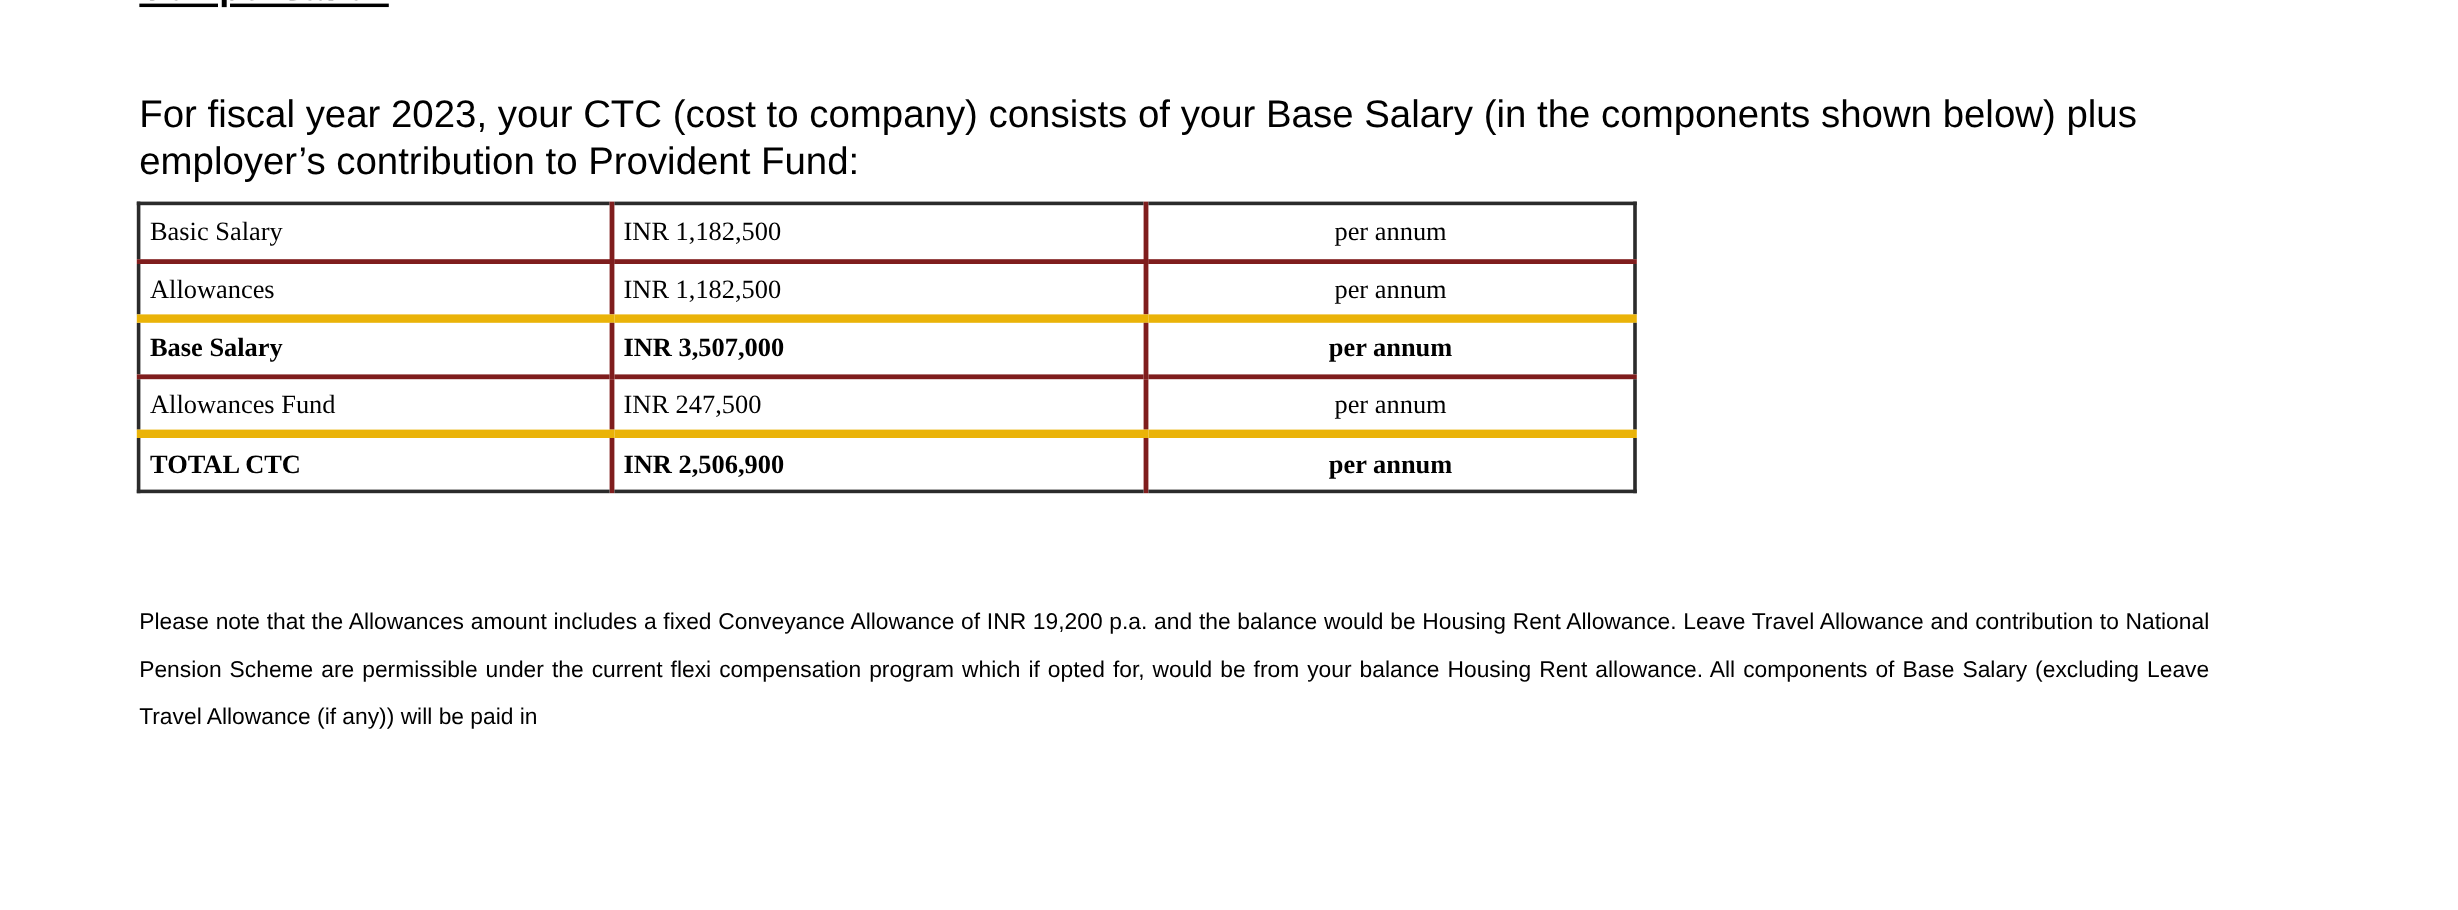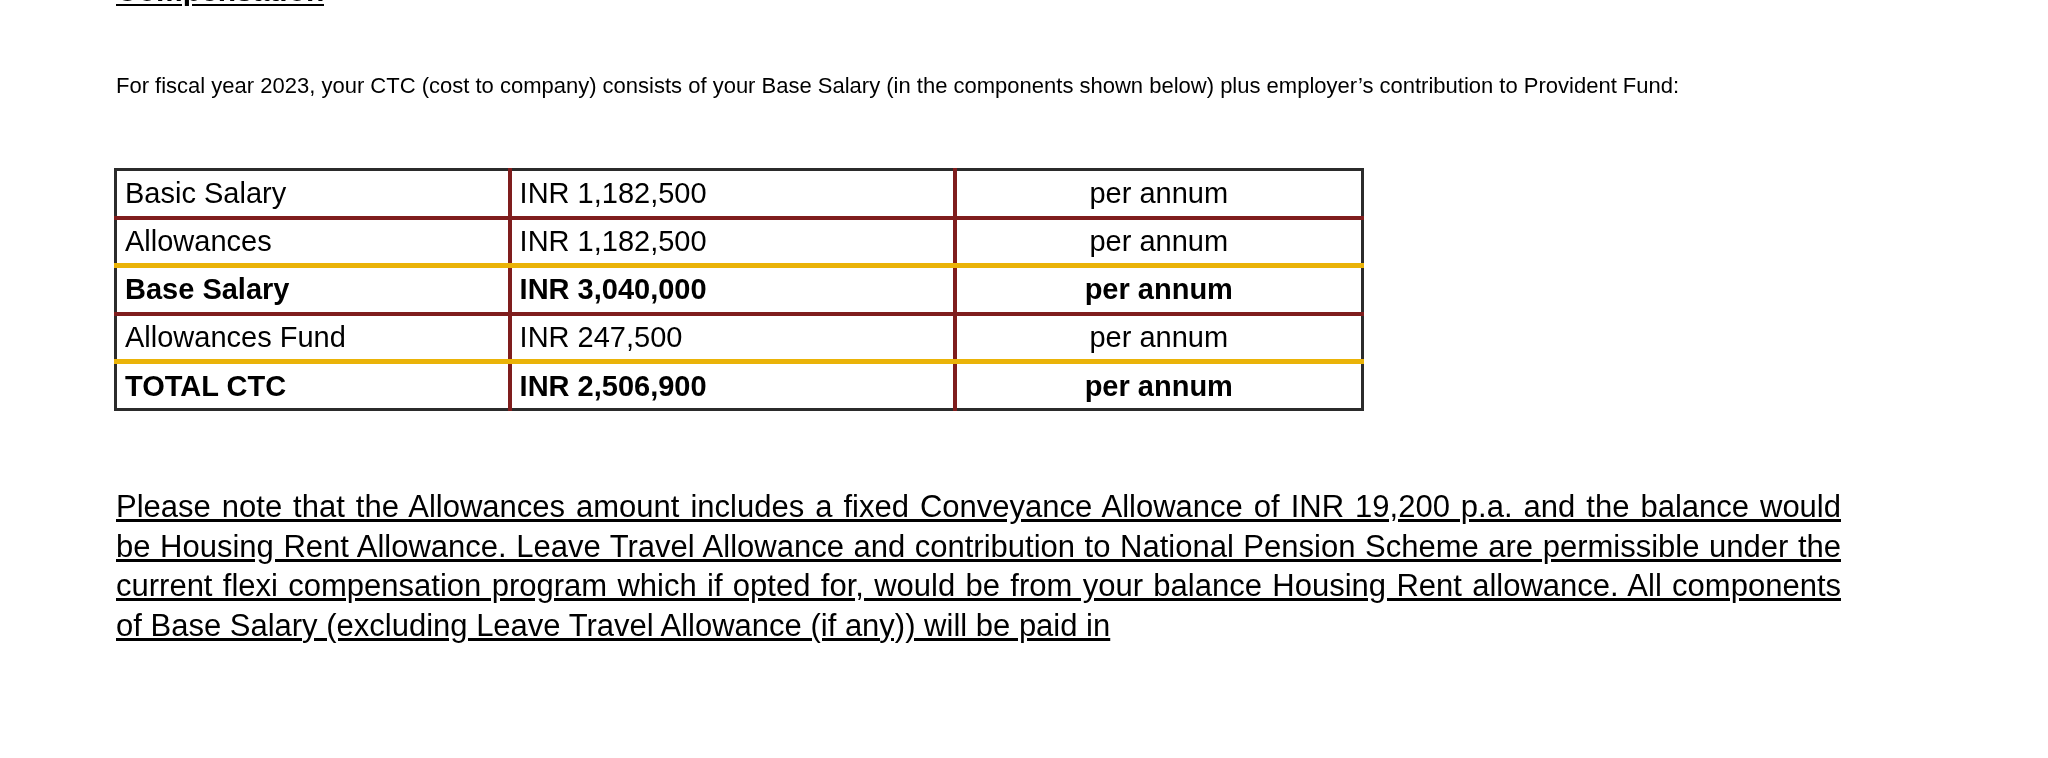--- a/index.html
+++ b/index.html
@@ -48,7 +48,7 @@
     left: 116px;
     top: 44px;
     width: 1722px;
-    font-size: 22px;
+    font-size: 32px;
     line-height: 39px;
     text-align: left;
   }

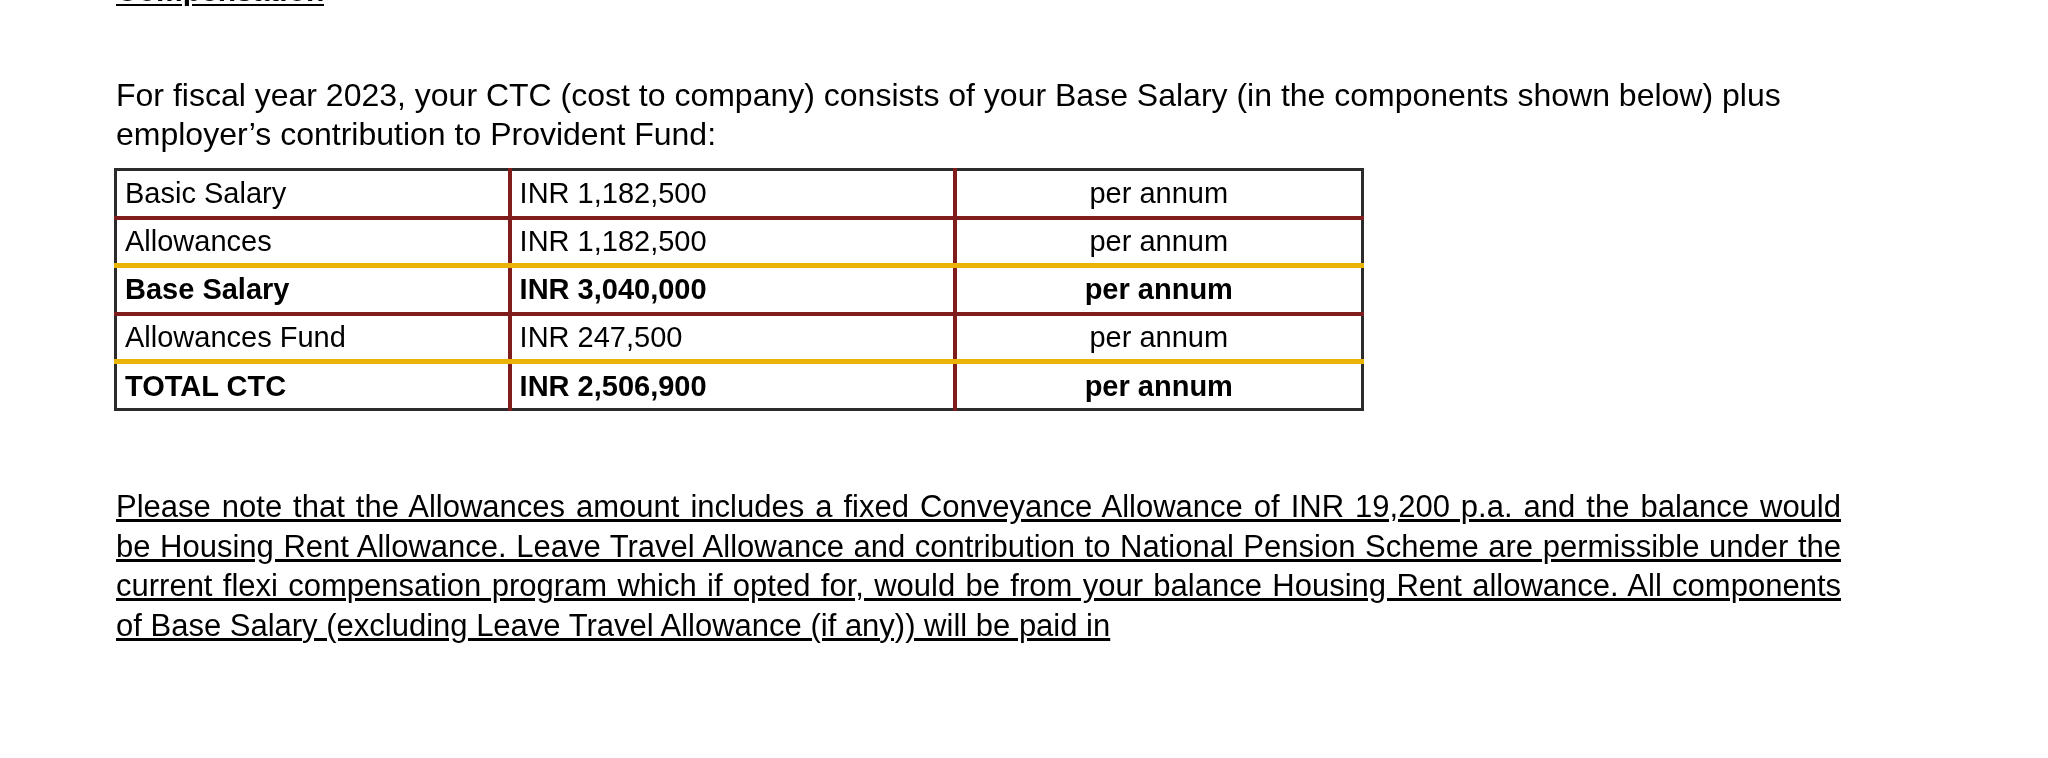--- a/index.html
+++ b/index.html
@@ -63,7 +63,8 @@
     border-collapse: collapse;
     table-layout: fixed;
     width: 1250px;
-    font-size: 29px;
+    font-size: 22px;
+    font-family: Liberation Serif, serif;
   }
   table.comp td {
     border: 4px solid #7f1d1d;

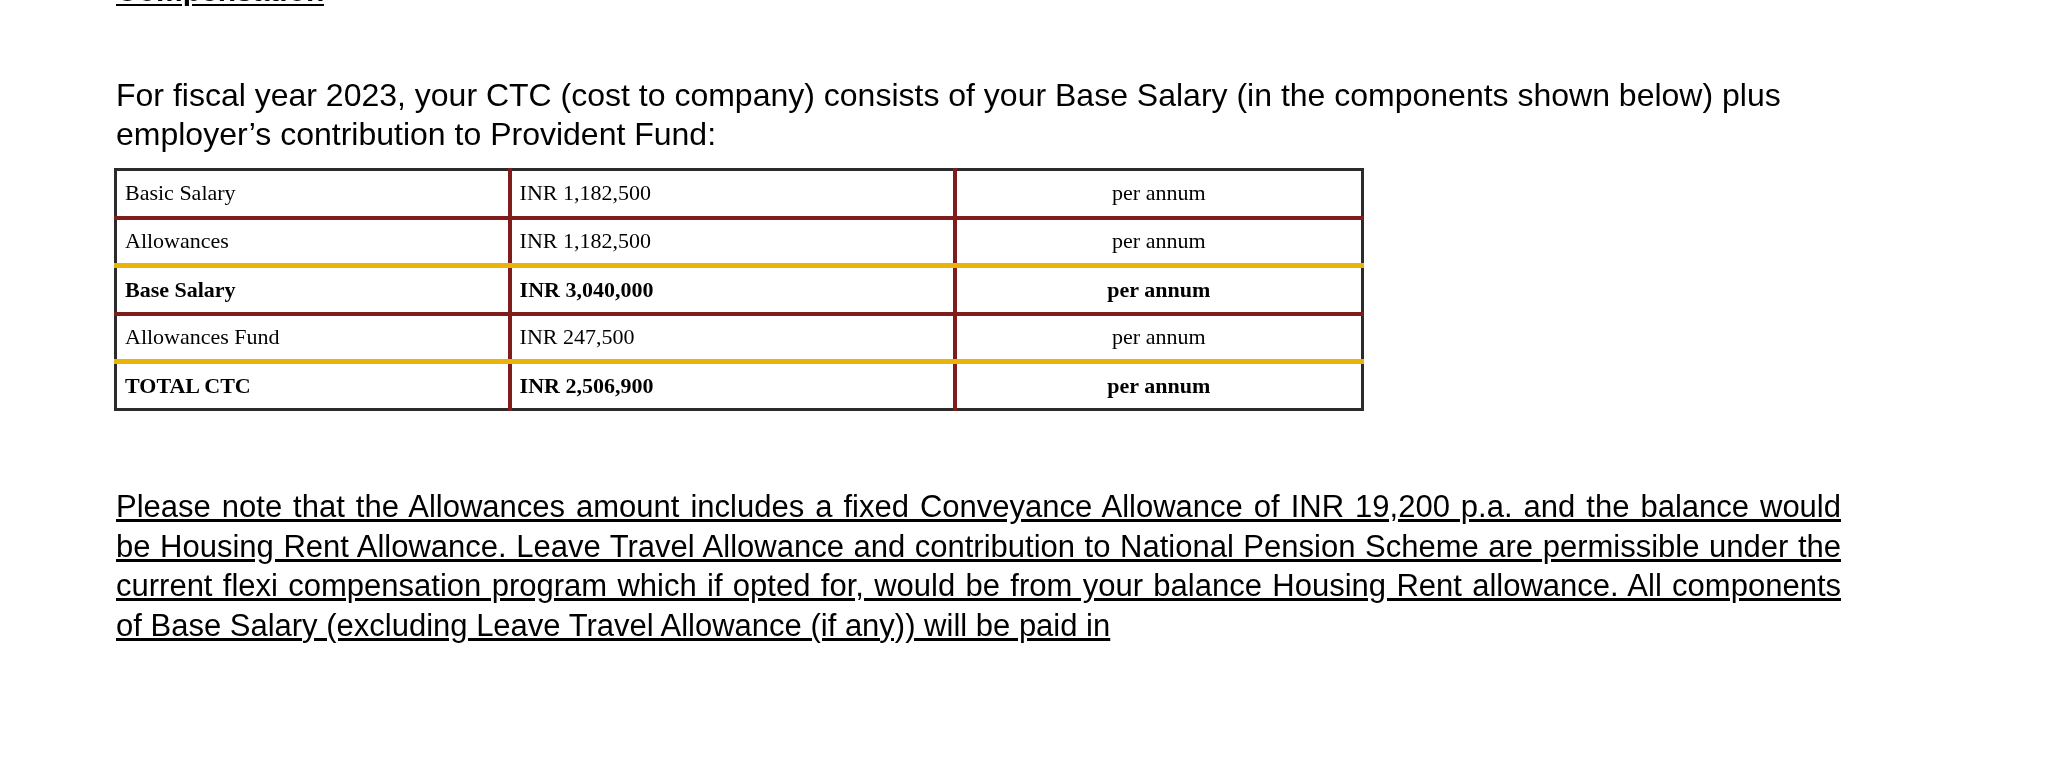--- a/index.html
+++ b/index.html
@@ -90,7 +90,7 @@
 
   tr.emphasis td {
     font-weight: bold;
-    border-top: 5px solid #eab308;
+    border-top: 7px solid #eab308;
     border-bottom: 3px solid #2b2b2b;
   }
 

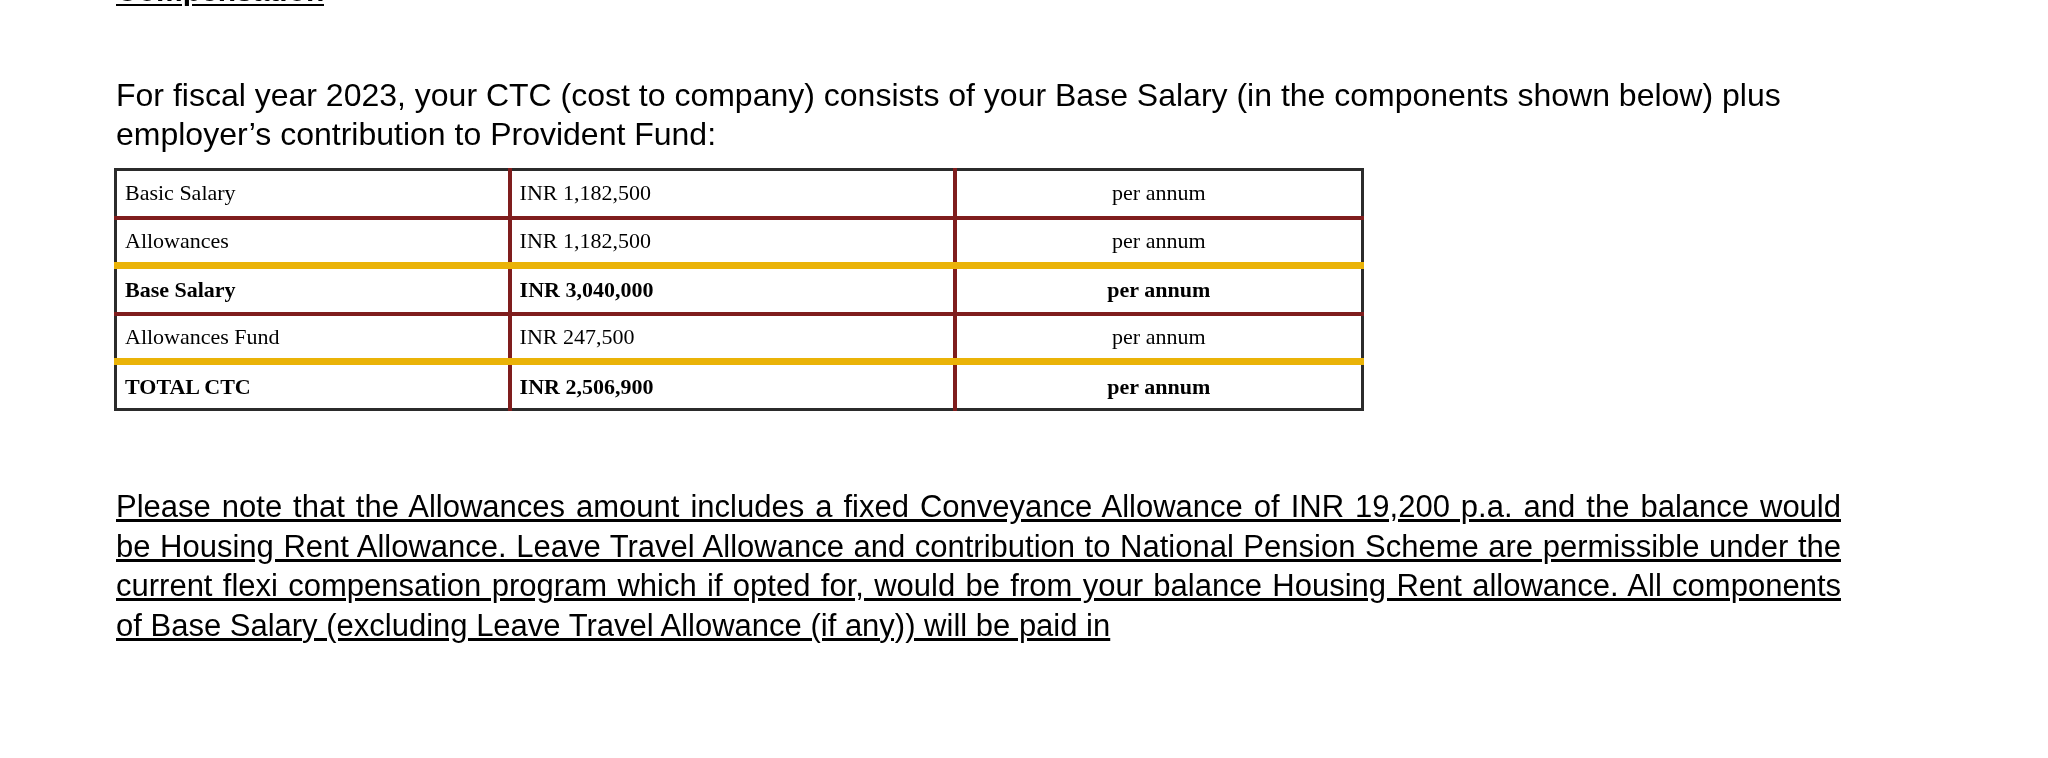--- a/index.html
+++ b/index.html
@@ -136,7 +136,7 @@
 
         <tr class="emphasis">
           <td class="col-label">Base Salary</td>
-          <td class="col-amount">INR 3,040,000</td>
+          <td class="col-amount">INR 3,507,000</td>
           <td class="col-period">per annum</td>
         </tr>
 

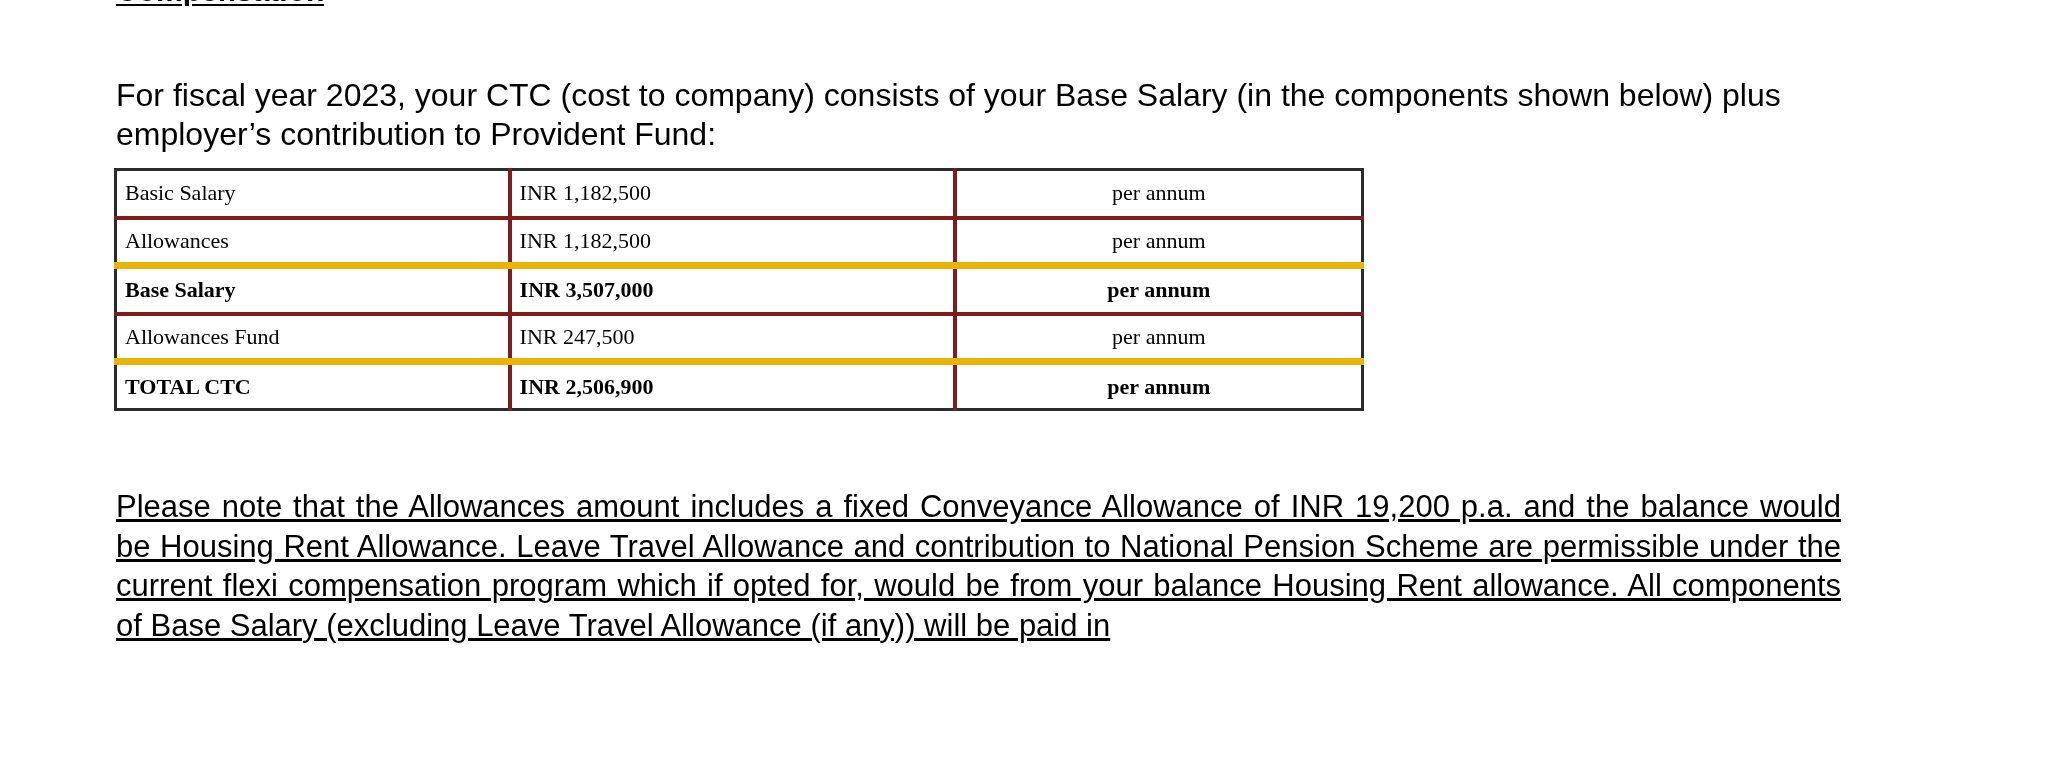--- a/index.html
+++ b/index.html
@@ -98,13 +98,12 @@
   .closing {
     position: absolute;
     left: 116px;
-    top: 456px;
+    top: 480px;
     width: 1725px;
-    font-size: 31px;
+    font-size: 19px;
     line-height: 39.5px;
     text-align: justify;
     text-justify: inter-word;
-    text-decoration: underline;
   }
 </style>
 </head>

